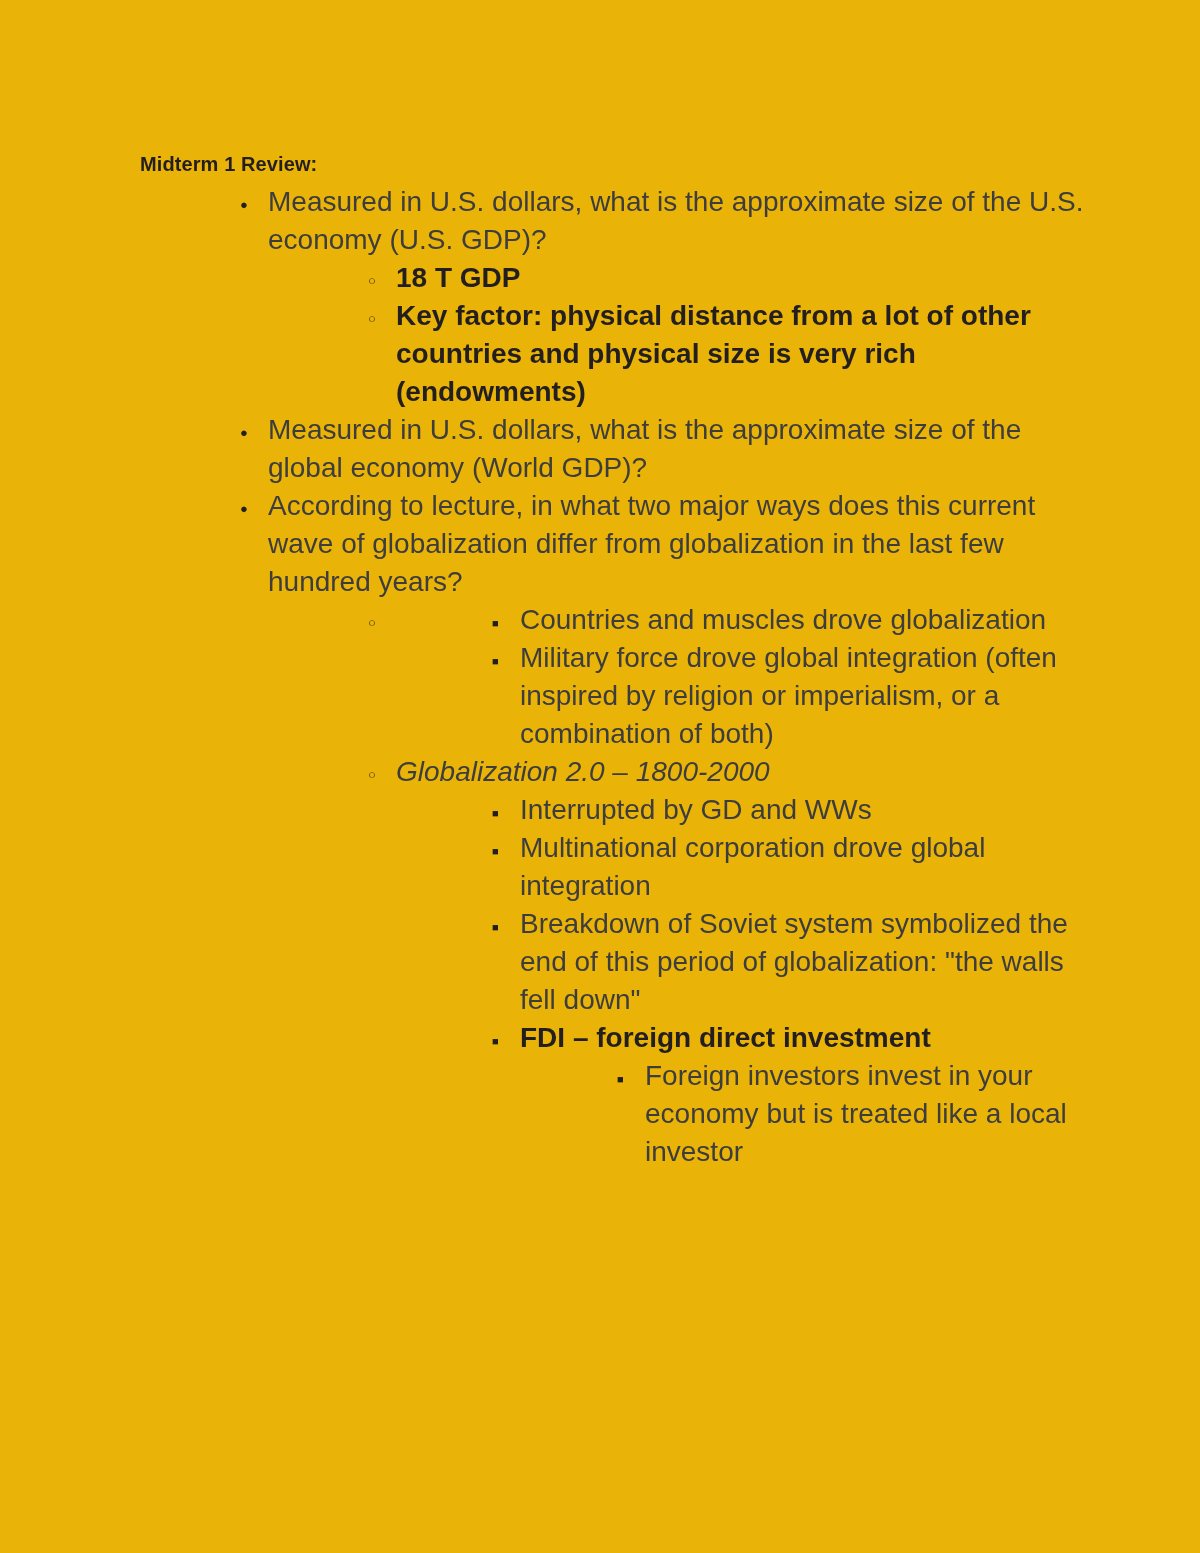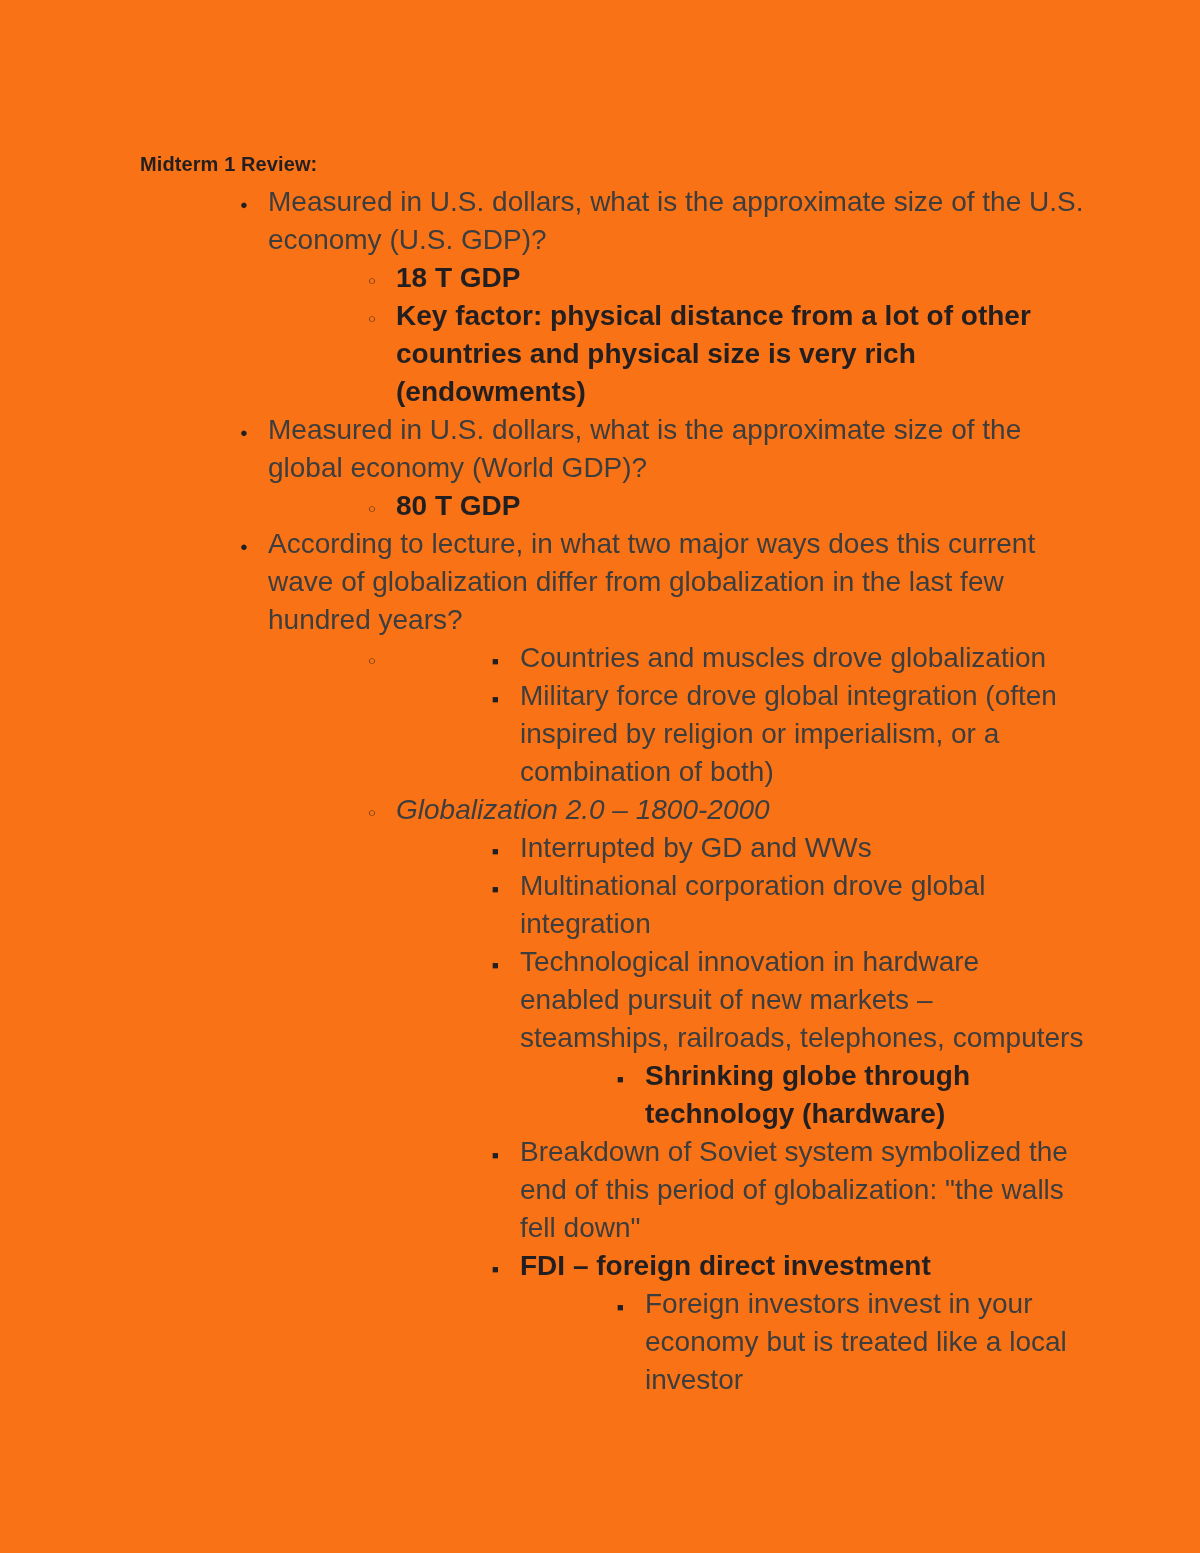--- a/index.html
+++ b/index.html
@@ -17,7 +17,7 @@
     position: relative;
     width: 1200px;
     height: 1553px;
-    background: #f97316;
+    background: #eab308;
     box-sizing: border-box;
     padding: 145px 115px 0 140px;
   }

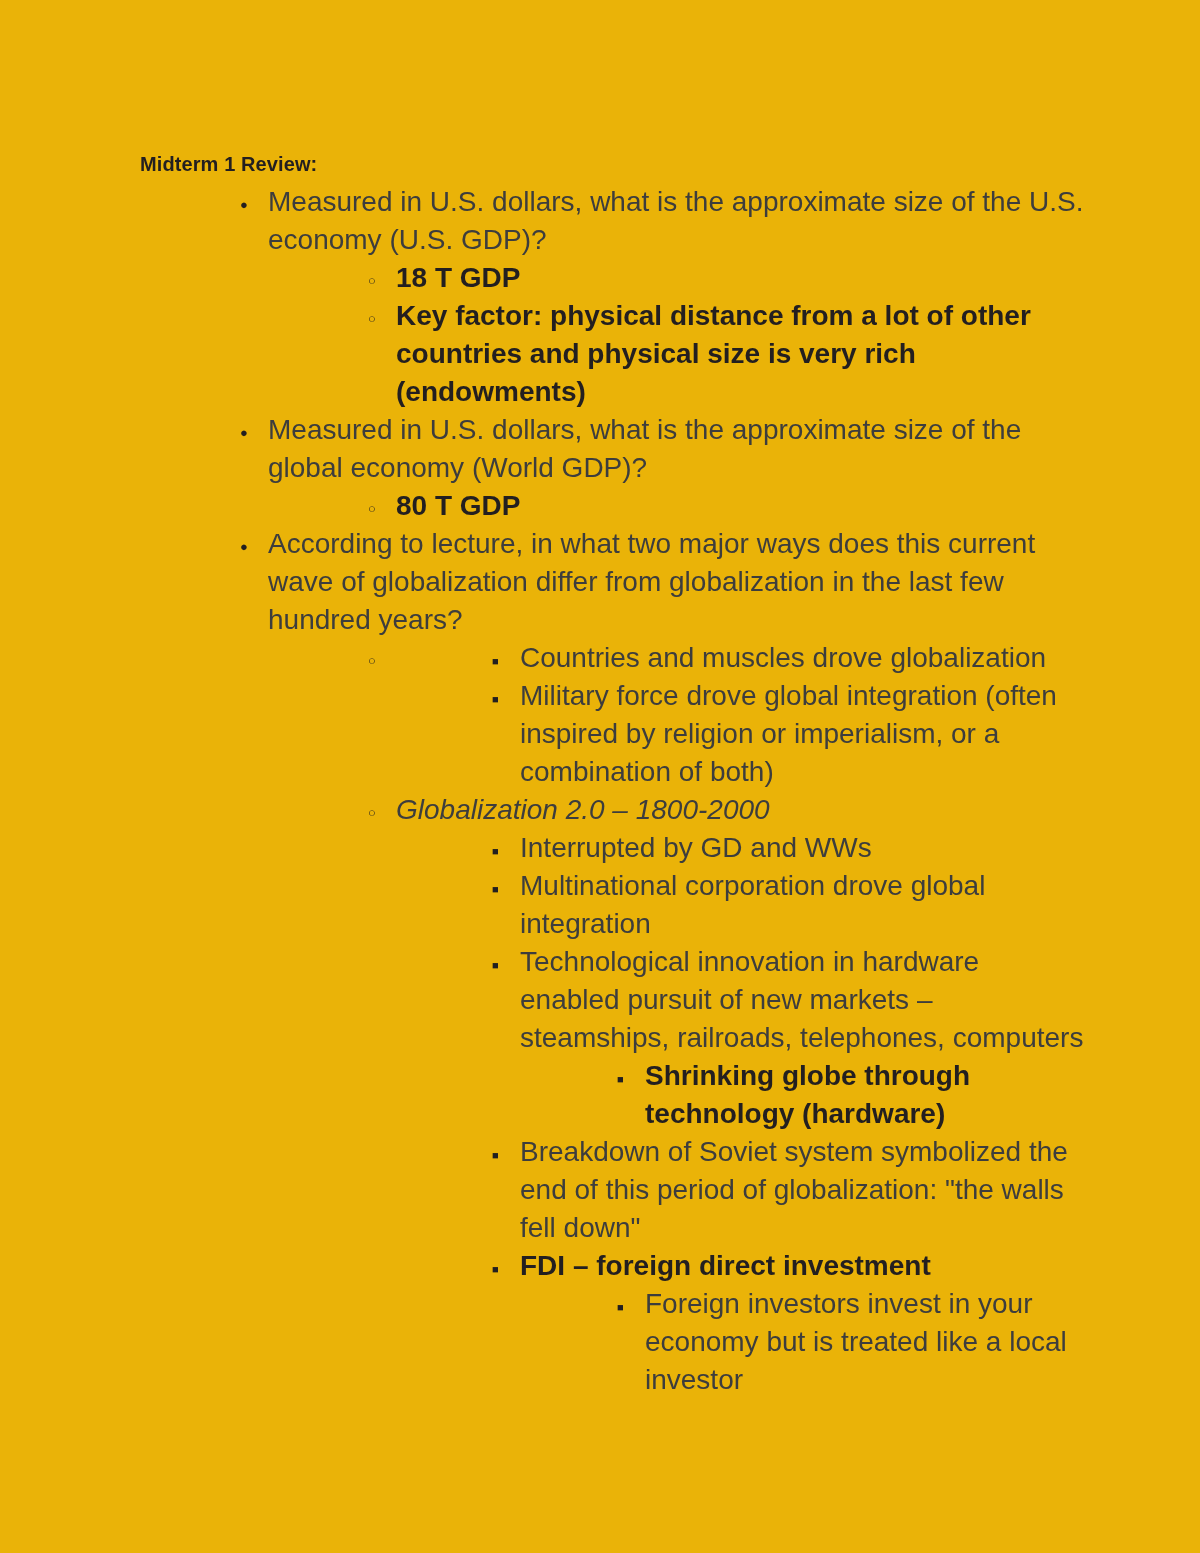--- a/index.html
+++ b/index.html
@@ -94,12 +94,6 @@
         <li class="item">
           <span class="bullet disc"></span>
           <span class="btxt plain">Measured in U.S. dollars, what is the approximate size of the global economy (World GDP)?</span>
-          <ul class="lvl l2">
-            <li class="item">
-              <span class="bullet circle"></span>
-              <span class="btxt bold">80 T GDP</span>
-            </li>
-          </ul>
         </li>
         <li class="item">
           <span class="bullet disc"></span>

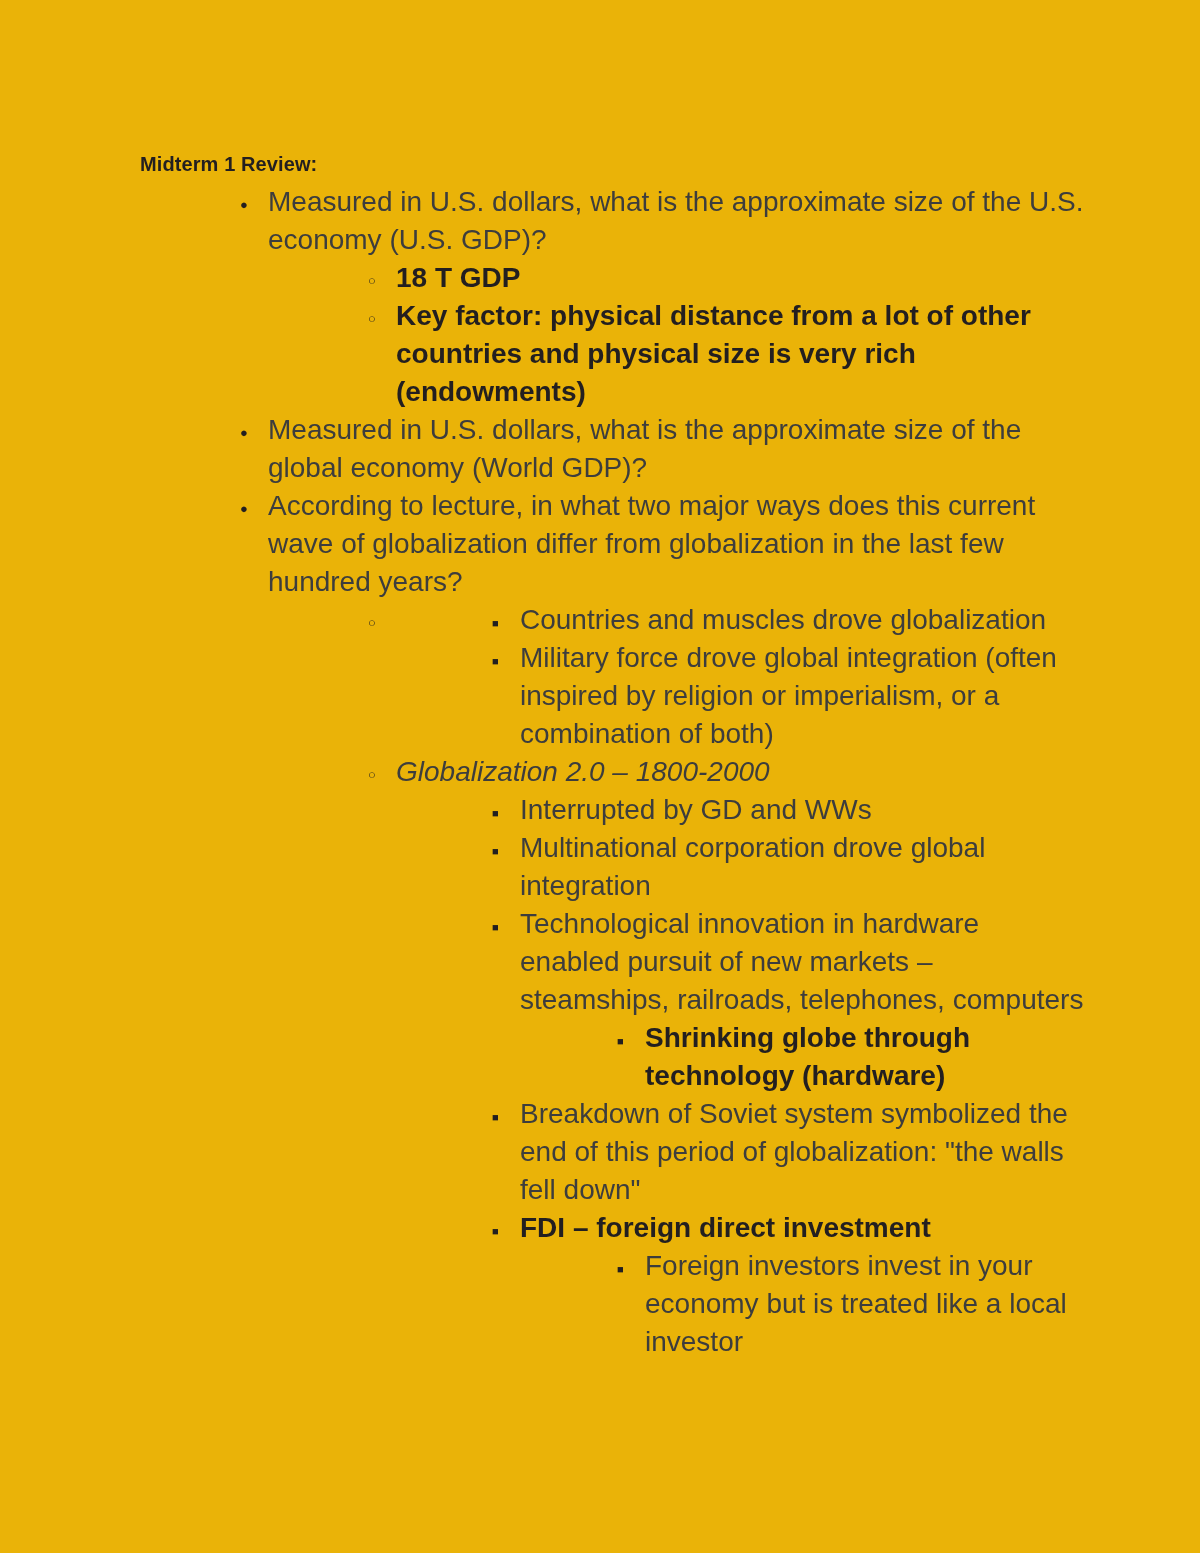--- a/index.html
+++ b/index.html
@@ -126,16 +126,6 @@
                 </li>
                 <li class="item">
                   <span class="bullet square"></span>
-                  <span class="btxt plain">Technological innovation in hardware enabled pursuit of new markets – steamships, railroads, telephones, computers</span>
-                  <ul class="lvl l4">
-                    <li class="item">
-                      <span class="bullet square"></span>
-                      <span class="btxt bold">Shrinking globe through technology (hardware)</span>
-                    </li>
-                  </ul>
-                </li>
-                <li class="item">
-                  <span class="bullet square"></span>
                   <span class="btxt plain">Breakdown of Soviet system symbolized the end of this period of globalization: "the walls fell down"</span>
                 </li>
                 <li class="item">

